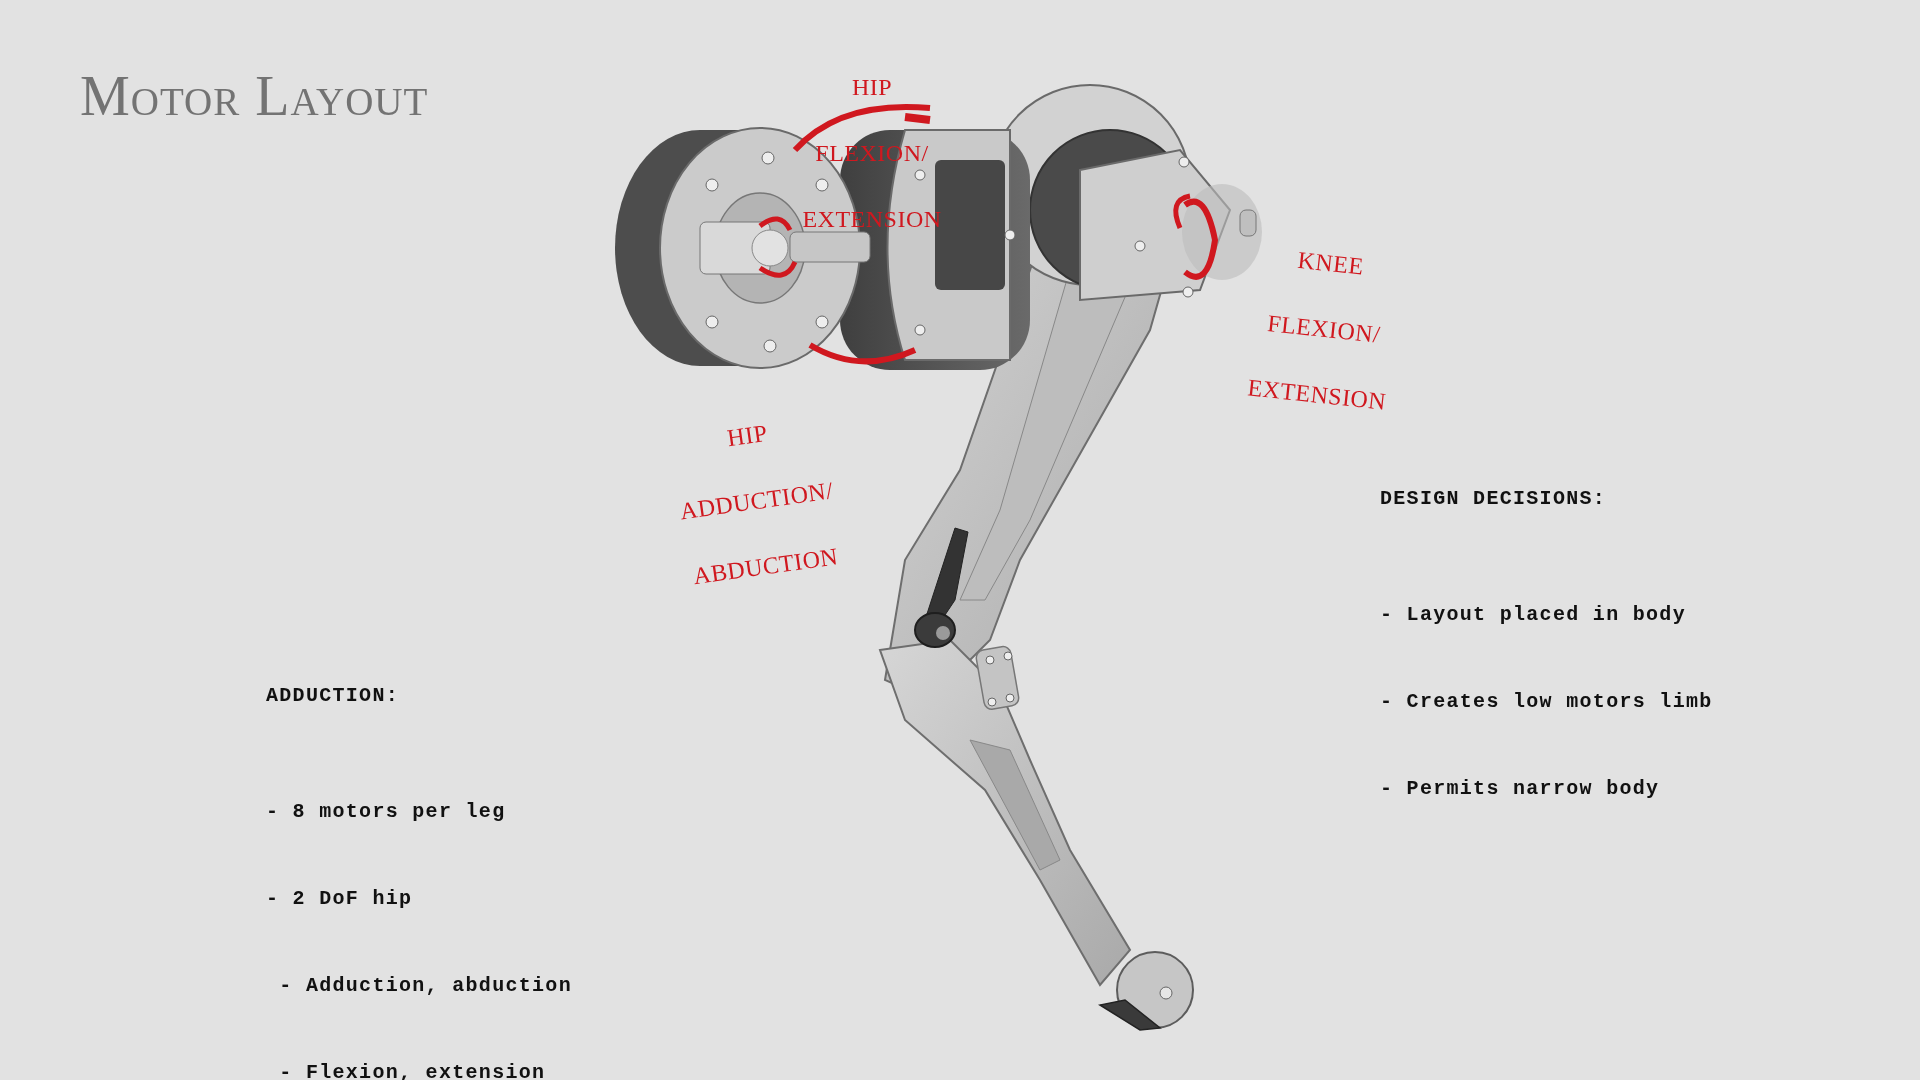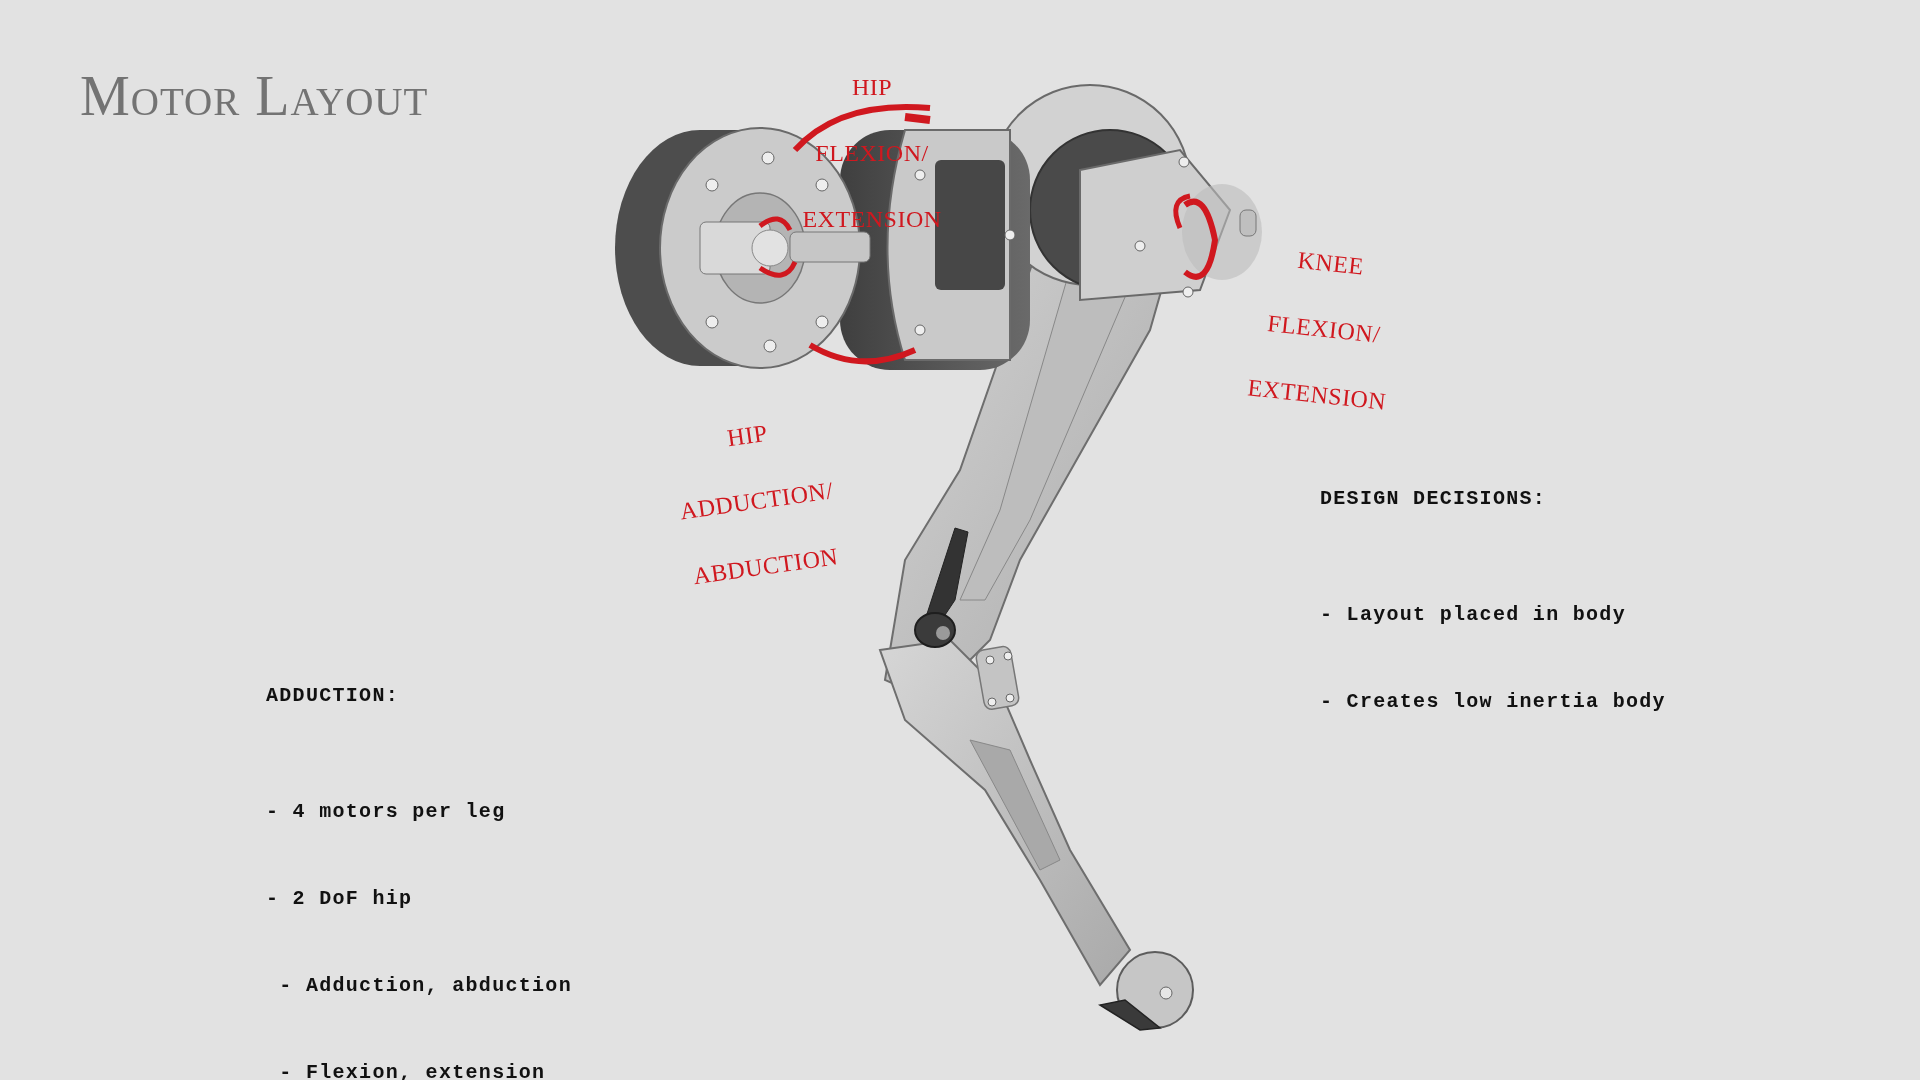--- a/index.html
+++ b/index.html
@@ -118,7 +118,7 @@
   <div>EXTENSION</div>
 </div>
 
-<div class="textblock" style="left:1320px; top:426px;">
+<div class="textblock" style="left:1380px; top:426px;">
   <div class="heading">DESIGN DECISIONS:</div>
   <div>- Layout placed in body</div>
   <div>- Creates low inertia body</div>

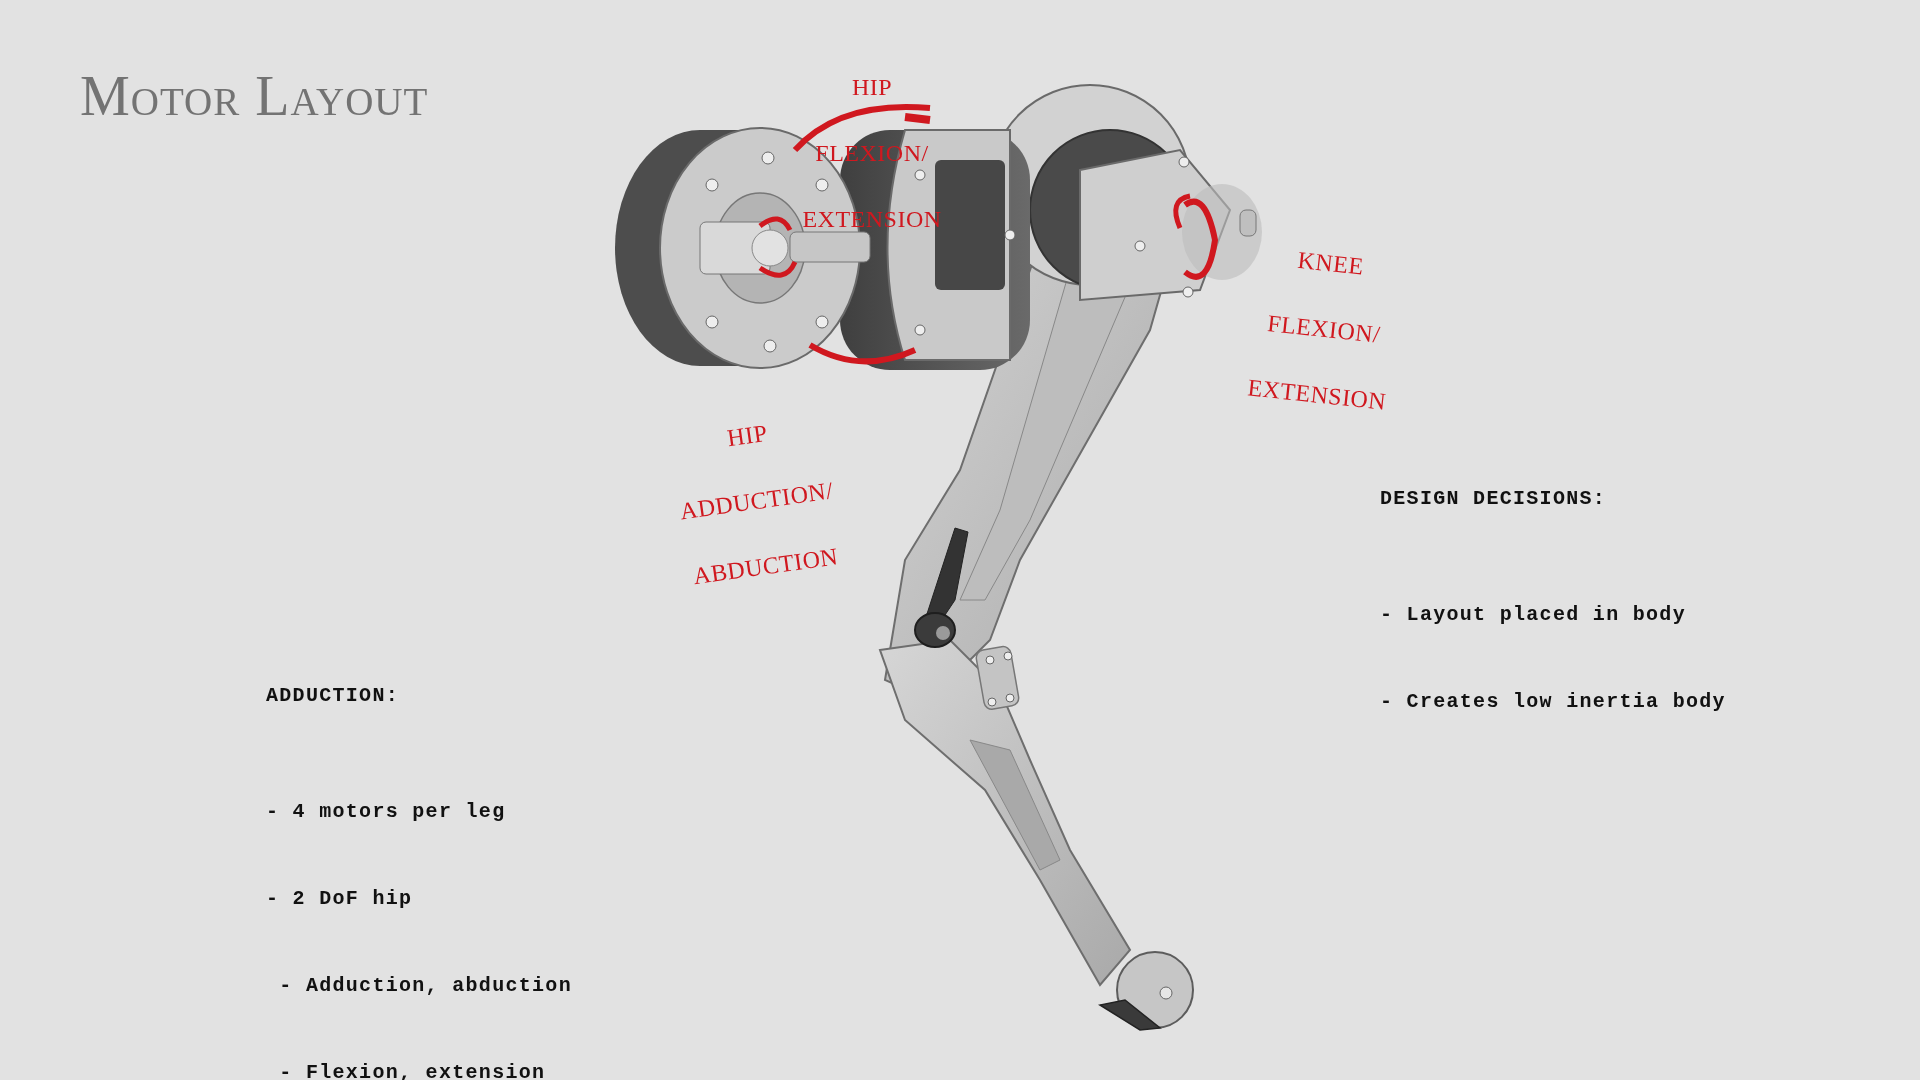--- a/index.html
+++ b/index.html
@@ -121,7 +121,7 @@
 <div class="textblock" style="left:1380px; top:426px;">
   <div class="heading">DESIGN DECISIONS:</div>
   <div>- Layout placed in body</div>
-  <div>- Creates low inertia body</div>
+  <div>- Creates low motors limb</div>
 </div>
 
 <div class="textblock" style="left:266px; top:623px;">

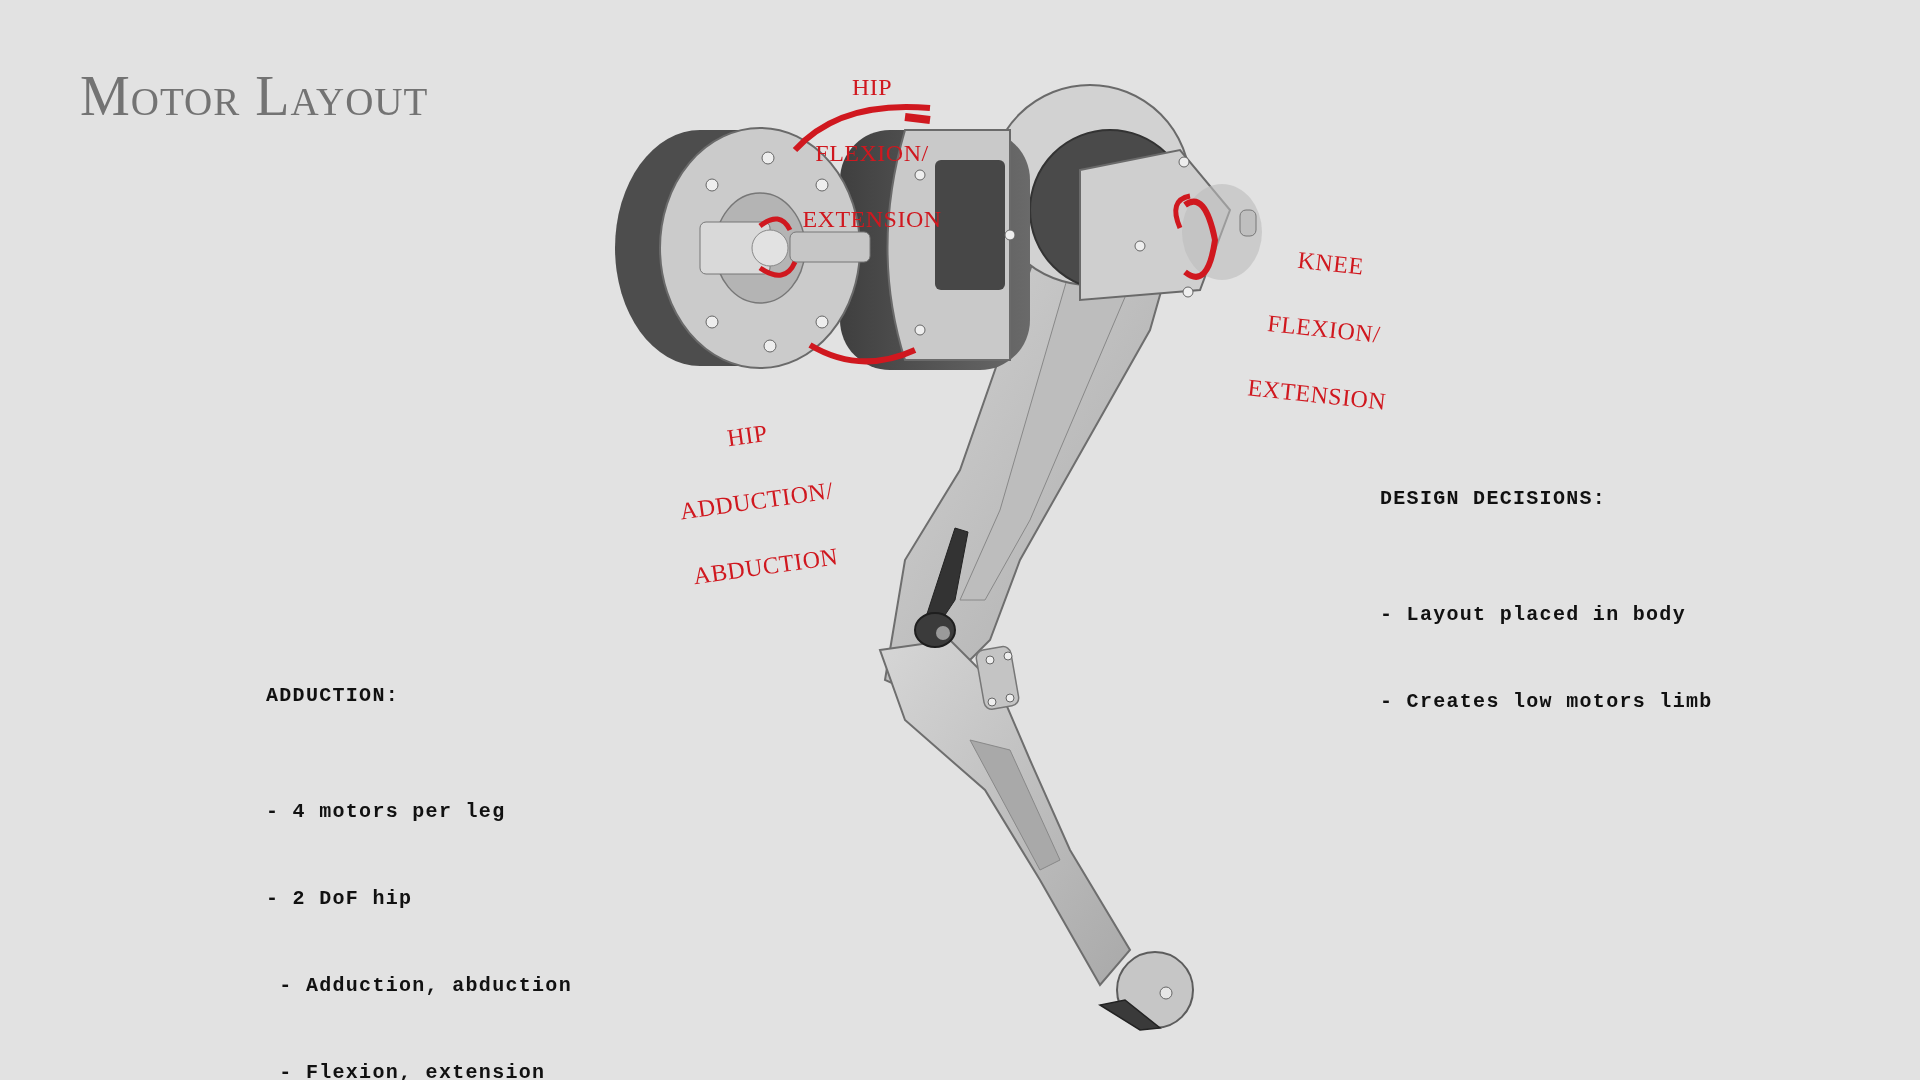--- a/index.html
+++ b/index.html
@@ -122,6 +122,7 @@
   <div class="heading">DESIGN DECISIONS:</div>
   <div>- Layout placed in body</div>
   <div>- Creates low motors limb</div>
+  <div>- Permits narrow body</div>
 </div>
 
 <div class="textblock" style="left:266px; top:623px;">

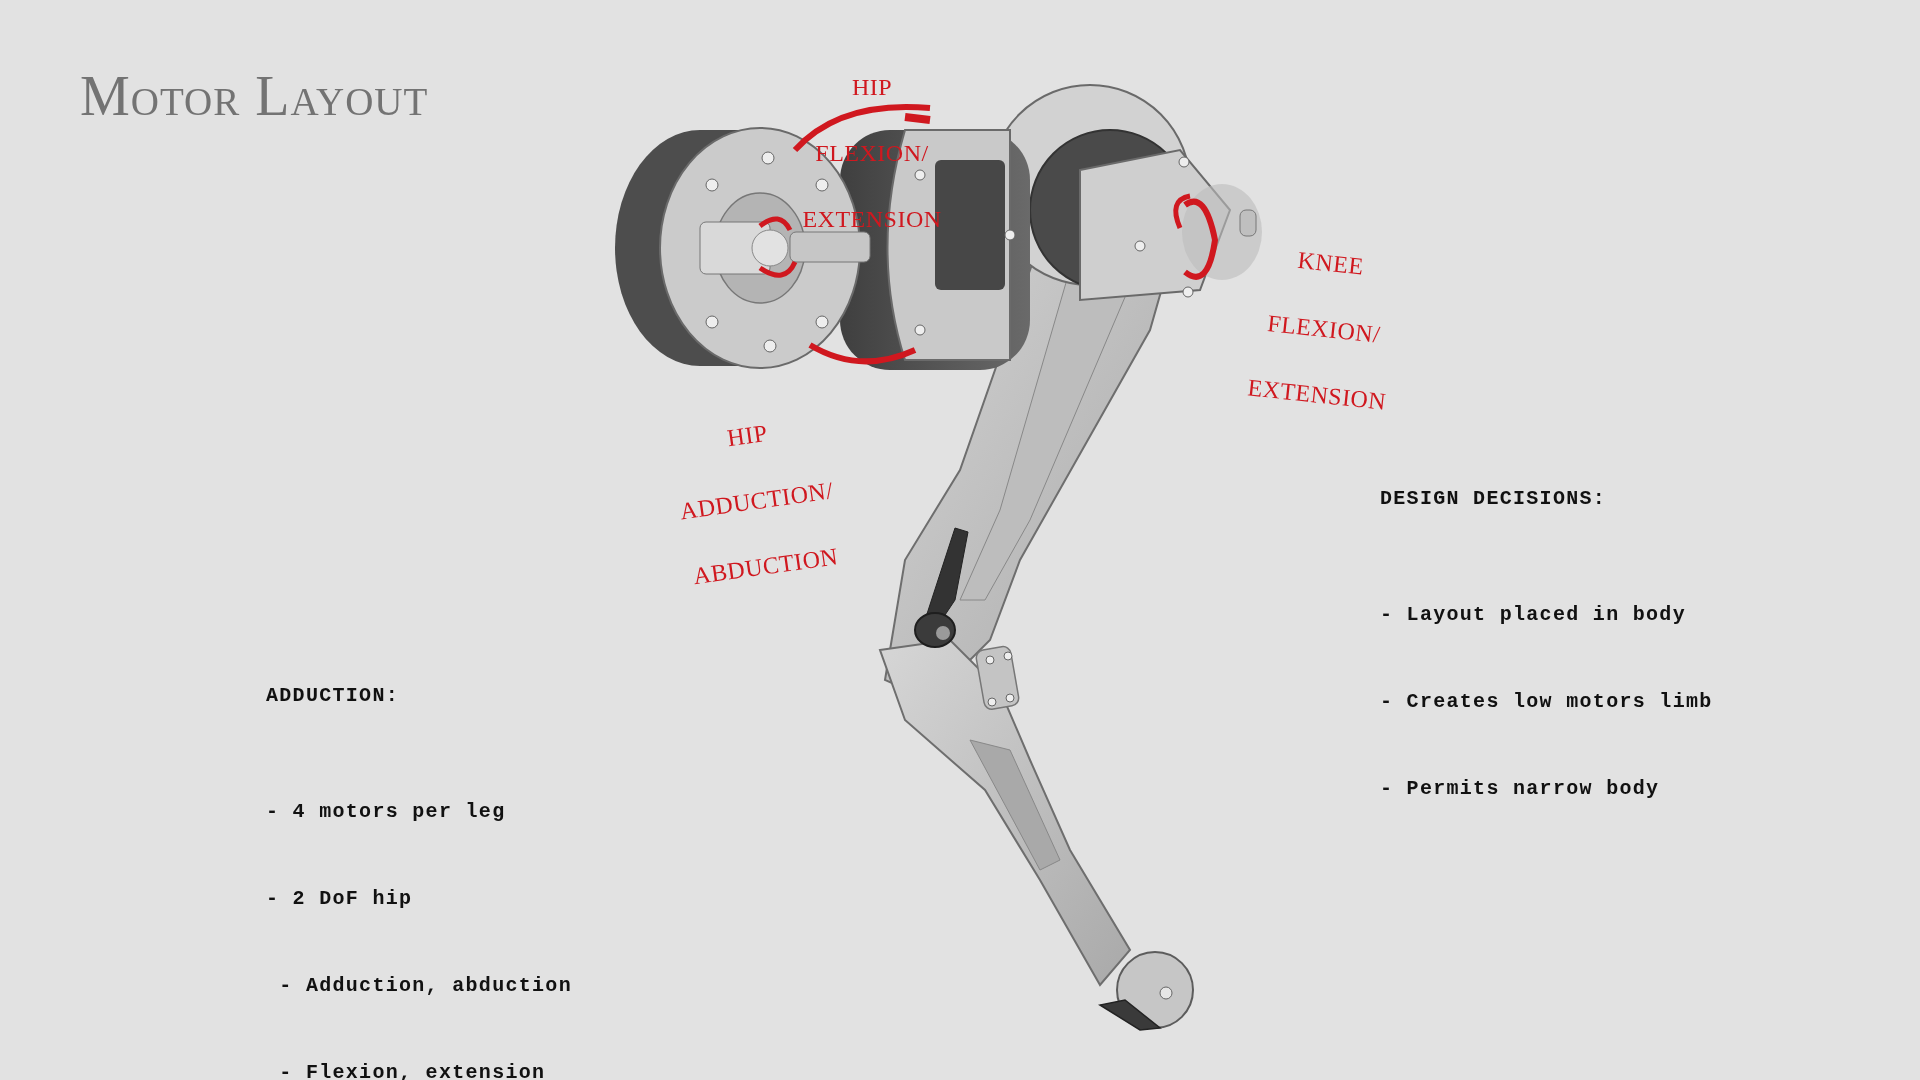--- a/index.html
+++ b/index.html
@@ -127,7 +127,7 @@
 
 <div class="textblock" style="left:266px; top:623px;">
   <div class="heading">ADDUCTION:</div>
-  <div>- 4 motors per leg</div>
+  <div>- 8 motors per leg</div>
   <div>- 2 DoF hip</div>
   <div> - Adduction, abduction</div>
   <div> - Flexion, extension</div>

